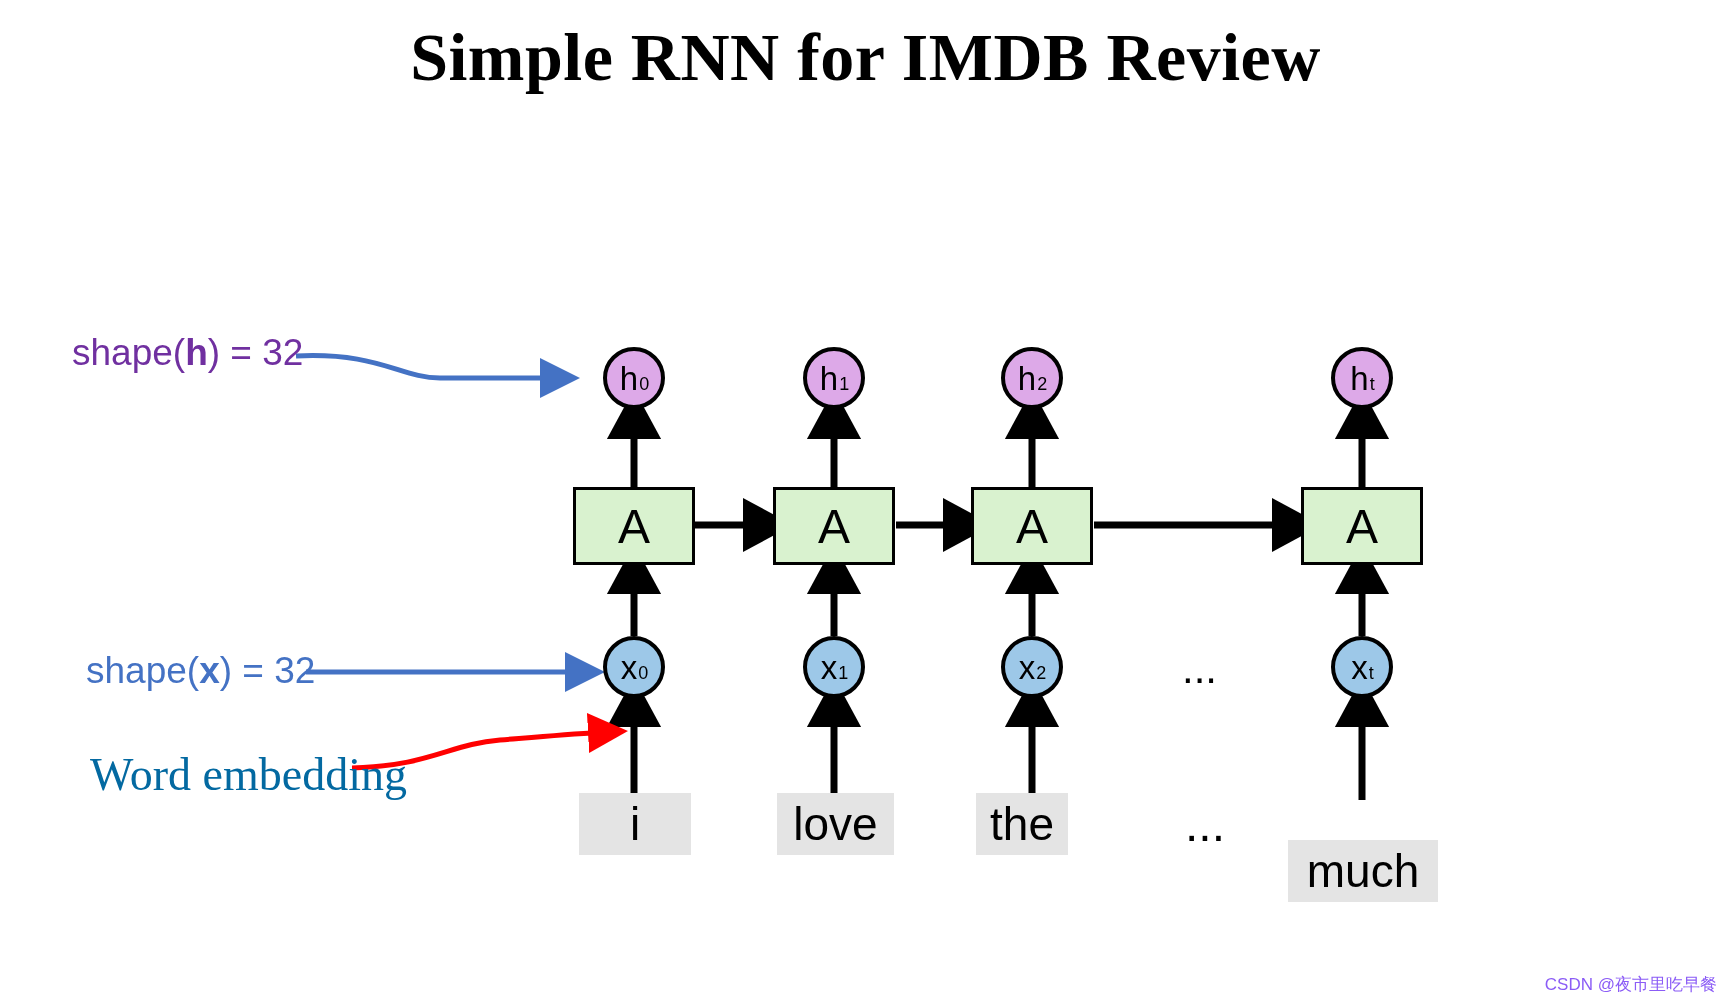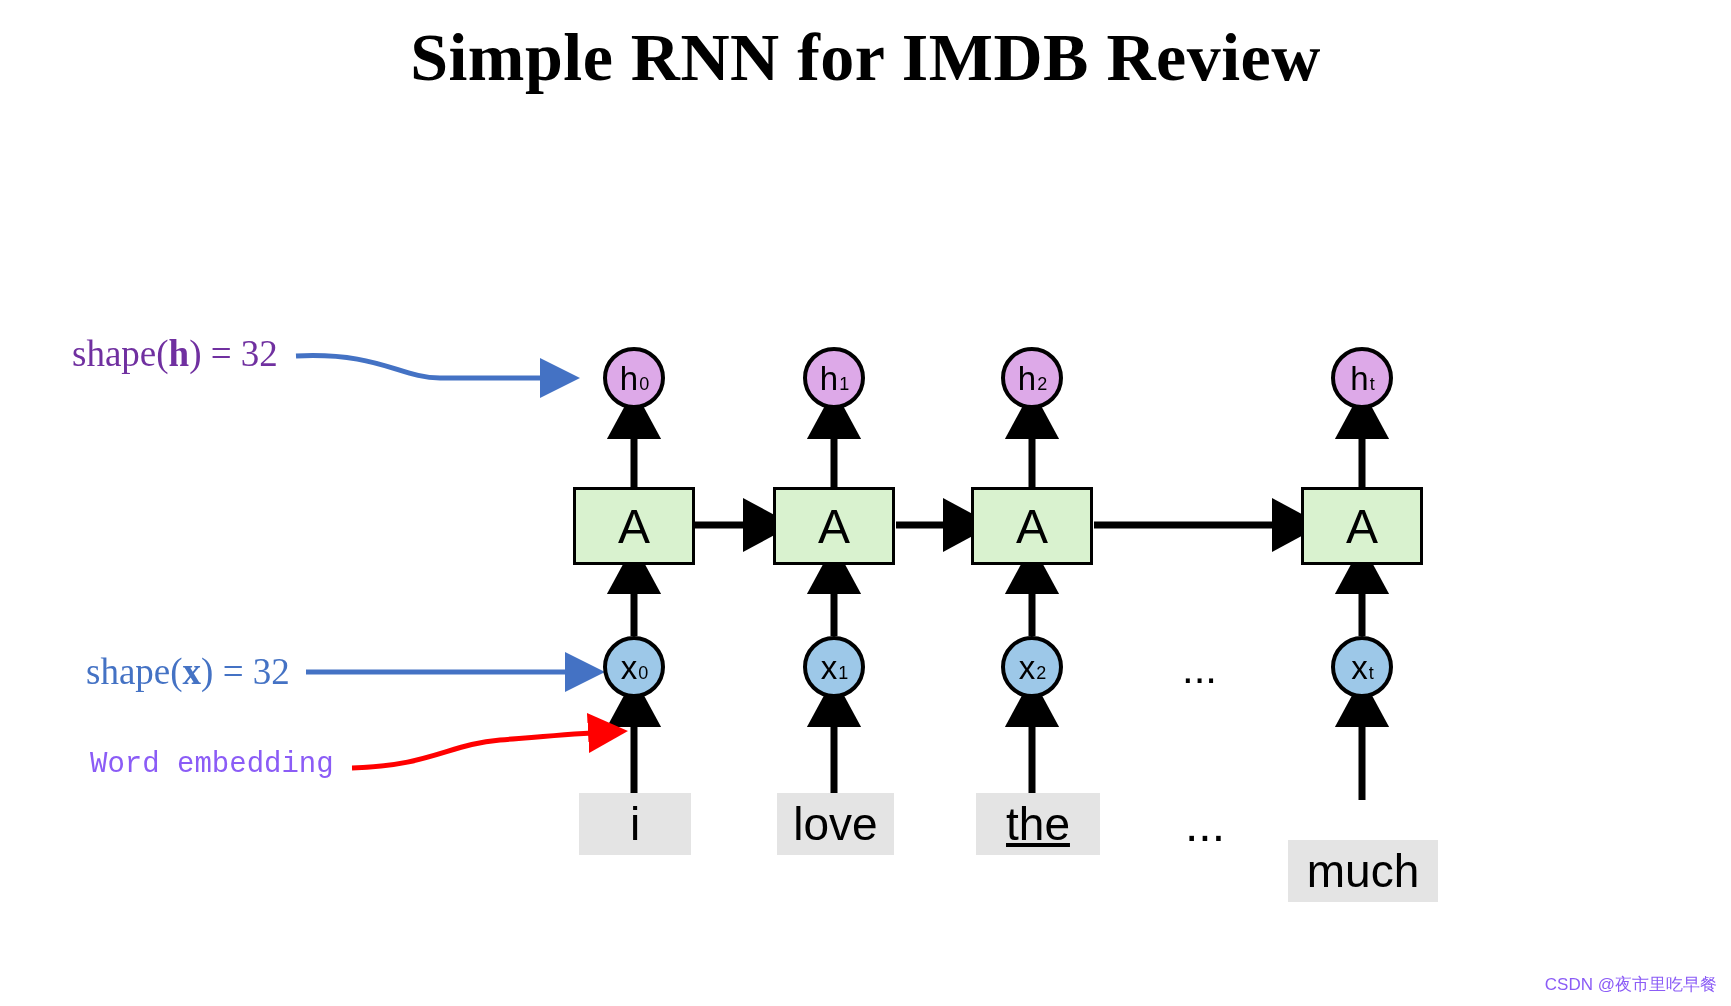--- a/index.html
+++ b/index.html
@@ -45,7 +45,7 @@
   .annot {
     position: absolute;
     white-space: nowrap;
-    font-family: Liberation Serif, serif;
+    font-family: Liberation Sans, sans-serif;
     font-size: 37px;
   }
   .annot b { font-weight: bold; }

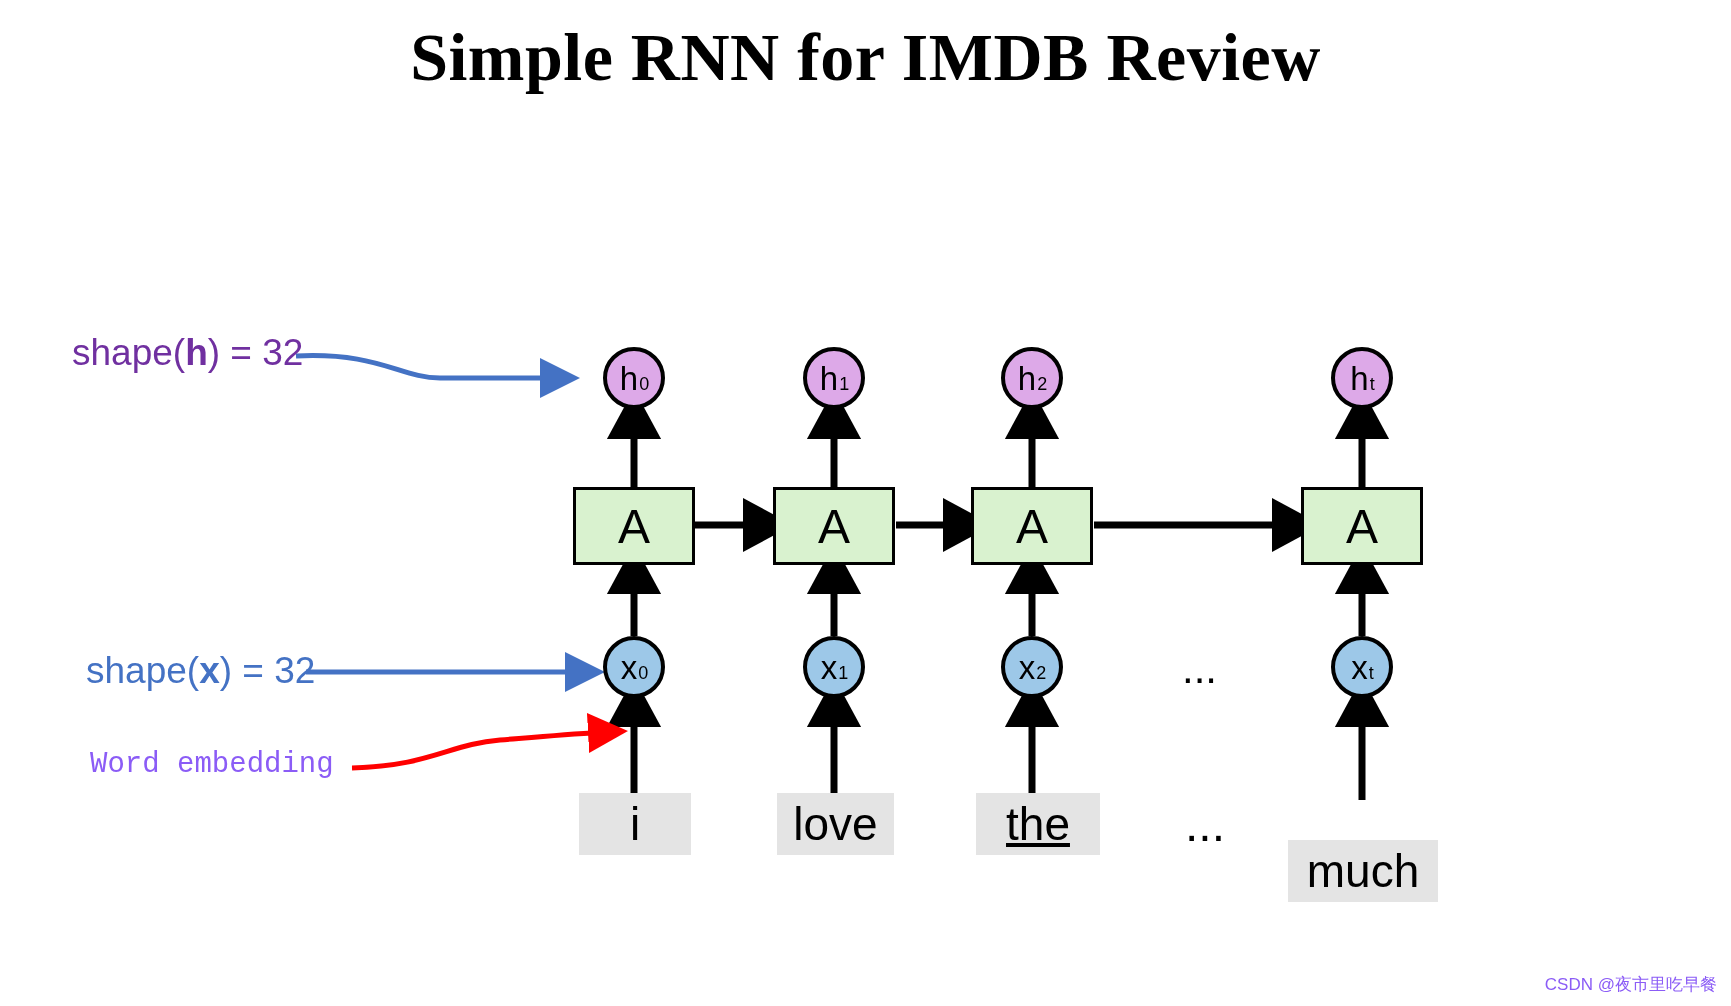--- a/index.html
+++ b/index.html
@@ -62,9 +62,9 @@
   #annot-word {
     left: 90px;
     top: 748px;
-    color: #8b5cf6;
-    font-family: Liberation Mono, monospace;
-    font-size: 29px;
+    color: #0369a1;
+    font-family: Liberation Serif, serif;
+    font-size: 46px;
   }
 
   

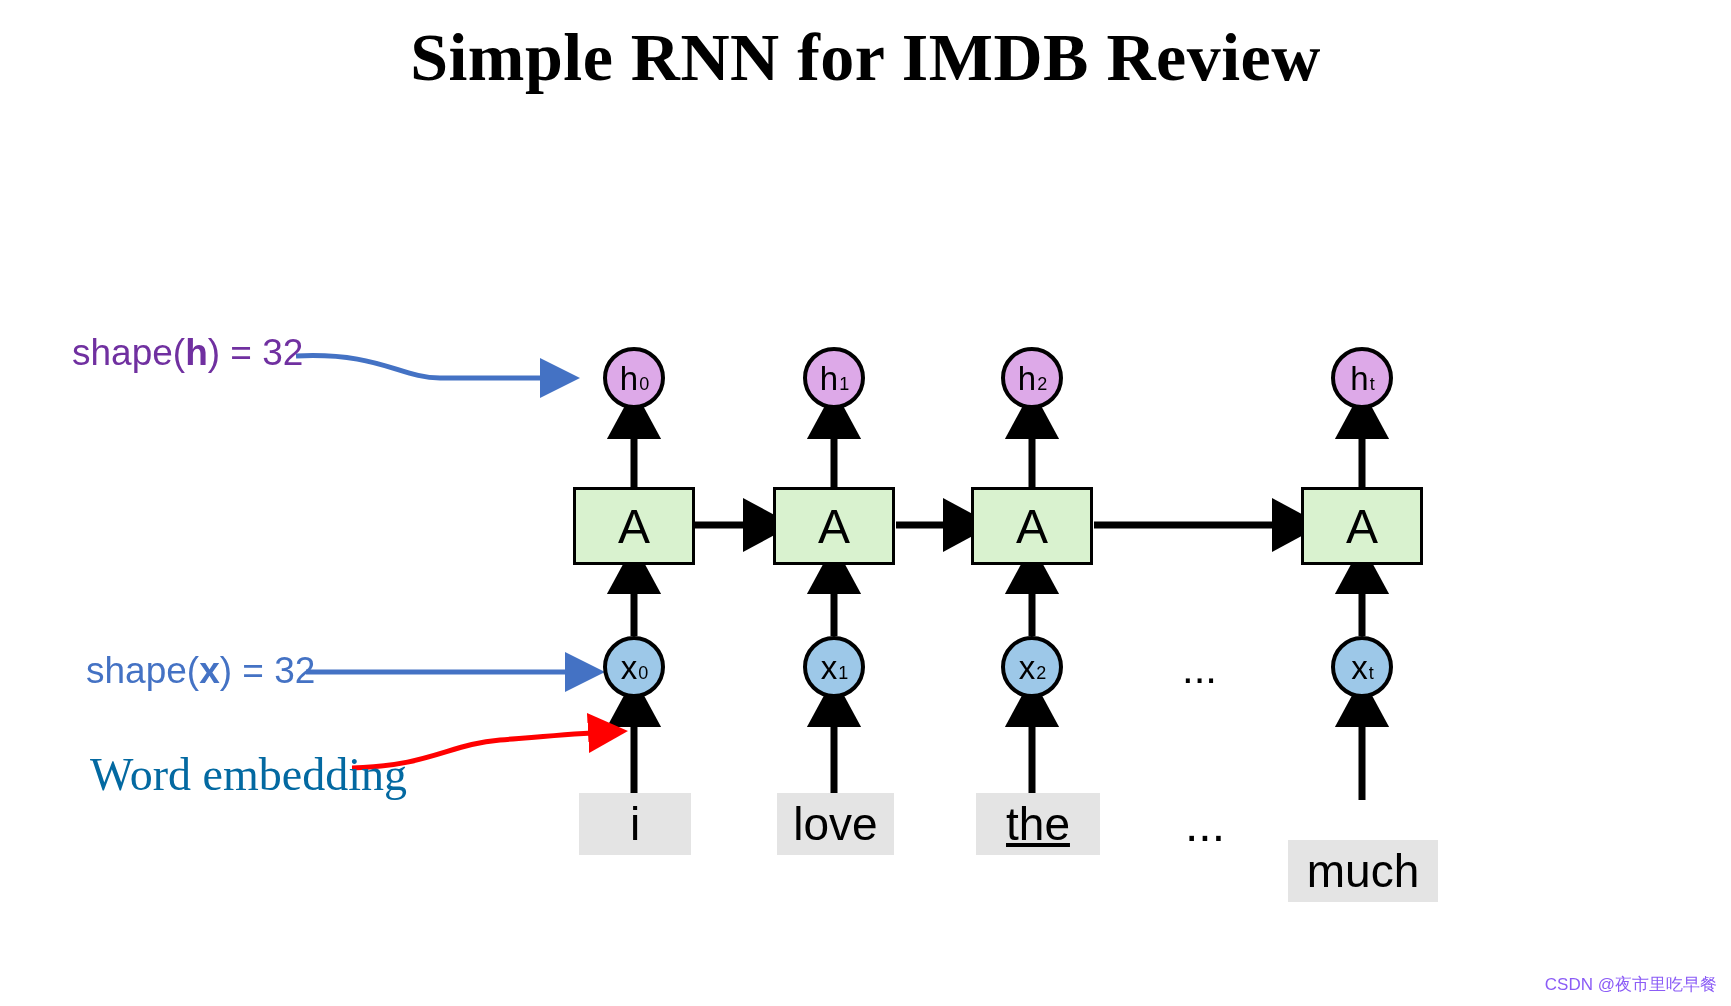--- a/index.html
+++ b/index.html
@@ -268,7 +268,7 @@
 
   <div class="wordbox" style="left:579px; top:793px; width:112px;">i</div>
   <div class="wordbox" style="left:777px; top:793px; width:117px;">love</div>
-  <div class="wordbox" style="left:976px; top:793px; width:124px;text-decoration:underline;">the</div>
+  <div class="wordbox" style="left:976px; top:793px; width:92px;">the</div>
   <div class="wordbox" style="left:1288px; top:840px; width:150px;">much</div>
 
   <div class="dots" id="dots-words">...</div>

